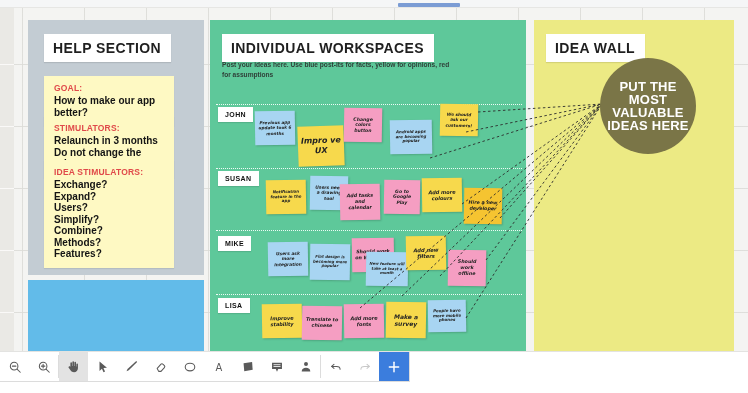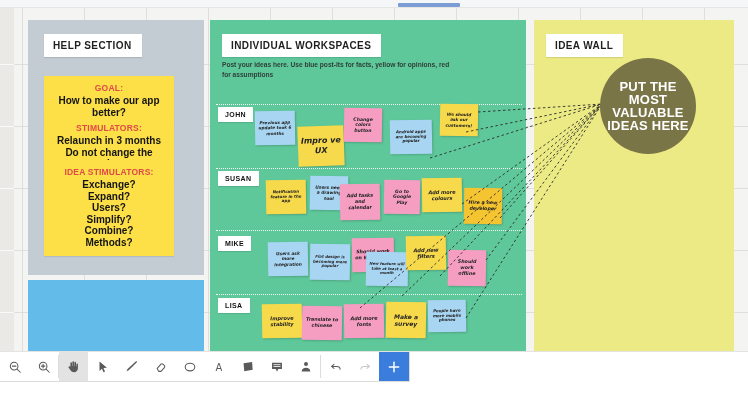--- a/index.html
+++ b/index.html
@@ -58,7 +58,7 @@
   
   .chip {
     position: absolute; background: #ffffff; color: #1f1f1f;
-    font-weight: bold; font-size: 10px; letter-spacing: .4px;
+    font-weight: bold; font-size: 14px; letter-spacing: .4px;
     padding: 6px 10px 6px 9px; white-space: nowrap;
     box-shadow: 0 1px 1px rgba(0,0,0,.10);
   }

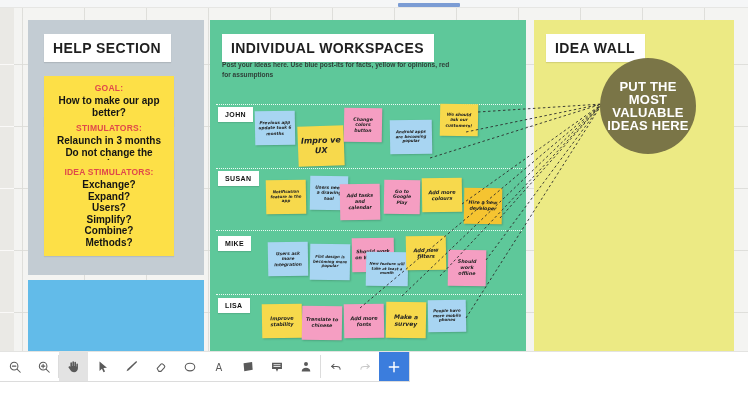--- a/index.html
+++ b/index.html
@@ -69,9 +69,8 @@
 
   
   .card {
-    position: absolute; background: #fde047; padding: 7px 10px 8px 10px;
+    position: absolute; background: #fef9c3; padding: 7px 10px 8px 10px;
     box-shadow: 0 1px 1px rgba(0,0,0,.08);
-    text-align: center;
   }
   .card-title { color: #e04a4a; font-weight: bold; font-size: 8.5px; letter-spacing:.2px; margin-bottom: 2px; }
   .card-line  { color: #141414; font-weight: bold; font-size: 10px; line-height: 11.5px; }

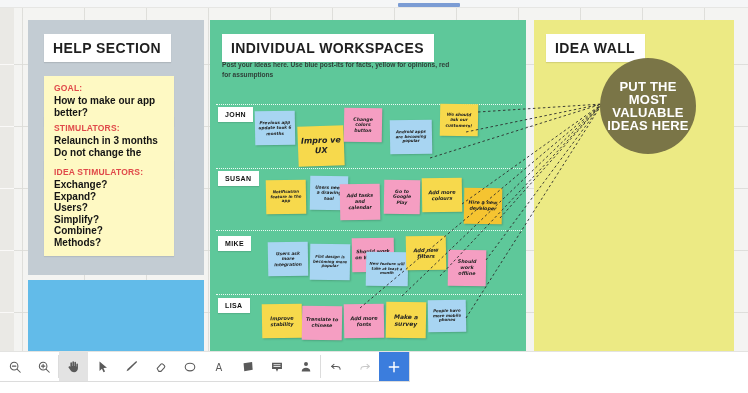--- a/index.html
+++ b/index.html
@@ -186,6 +186,7 @@
       <div class="card-line">Simplify?</div>
       <div class="card-line">Combine?</div>
       <div class="card-line">Methods?</div>
+      <div class="card-line">Features?</div>
     </div>
 
     <div id="rows">

